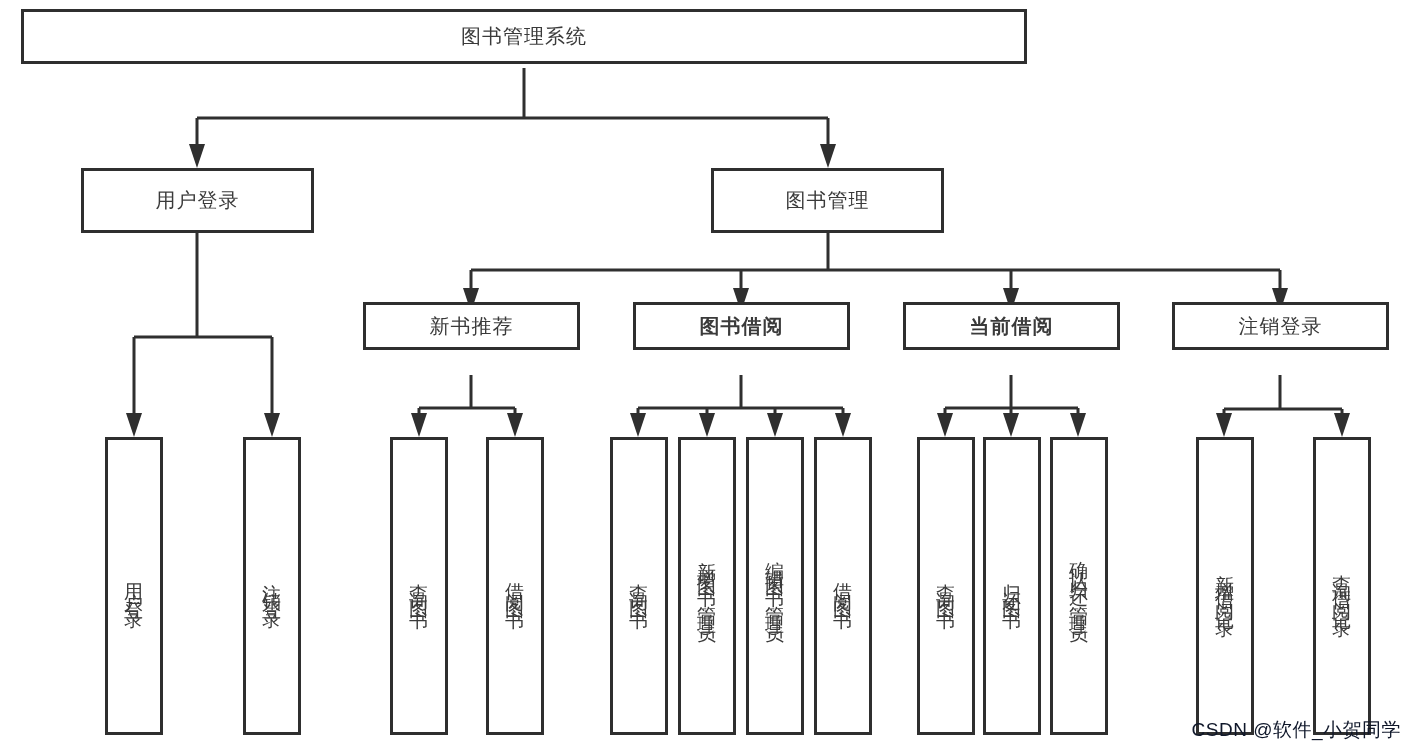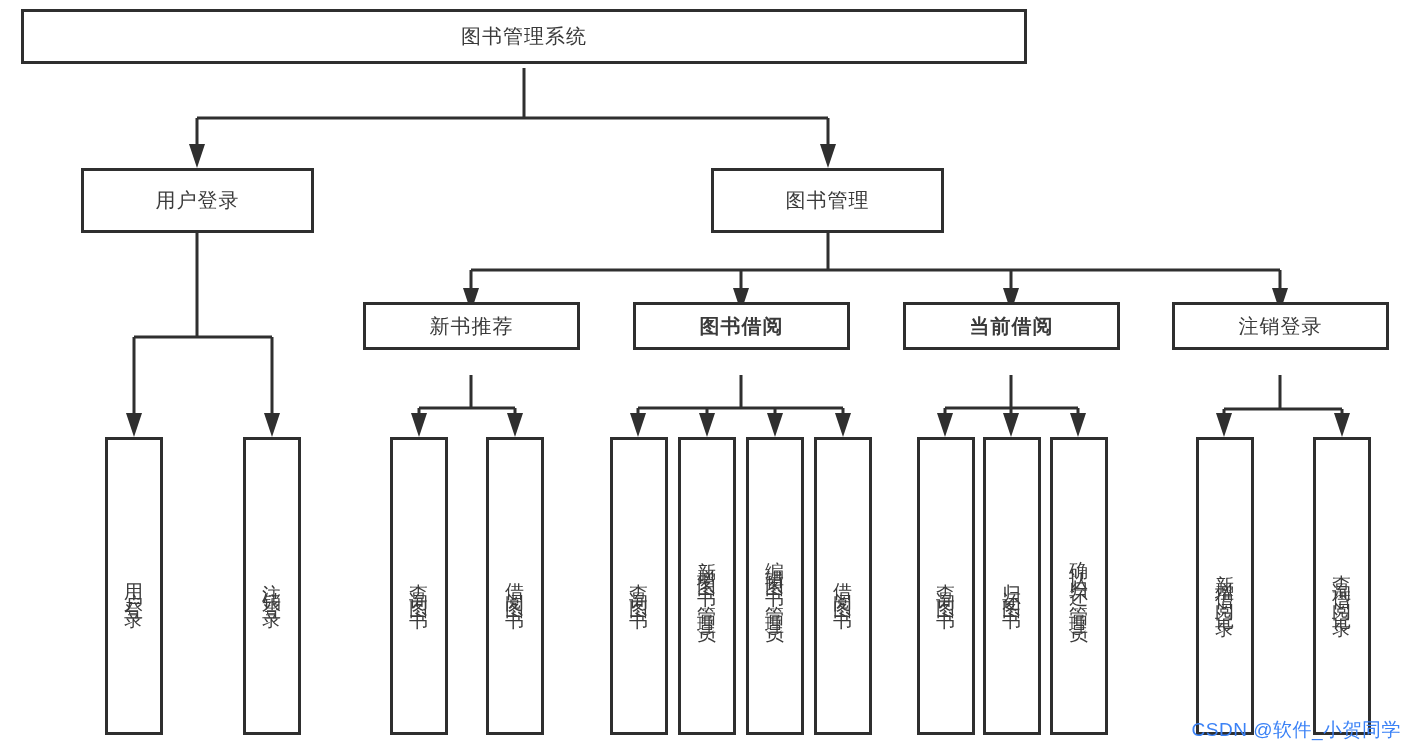--- a/index.html
+++ b/index.html
@@ -73,7 +73,7 @@
     right: 4px;
     bottom: 4px;
     font-size: 19px;
-    color: #3b82f6;
+    color: #0f172a;
     letter-spacing: 0.5px;
     z-index: 5;
     white-space: nowrap;

